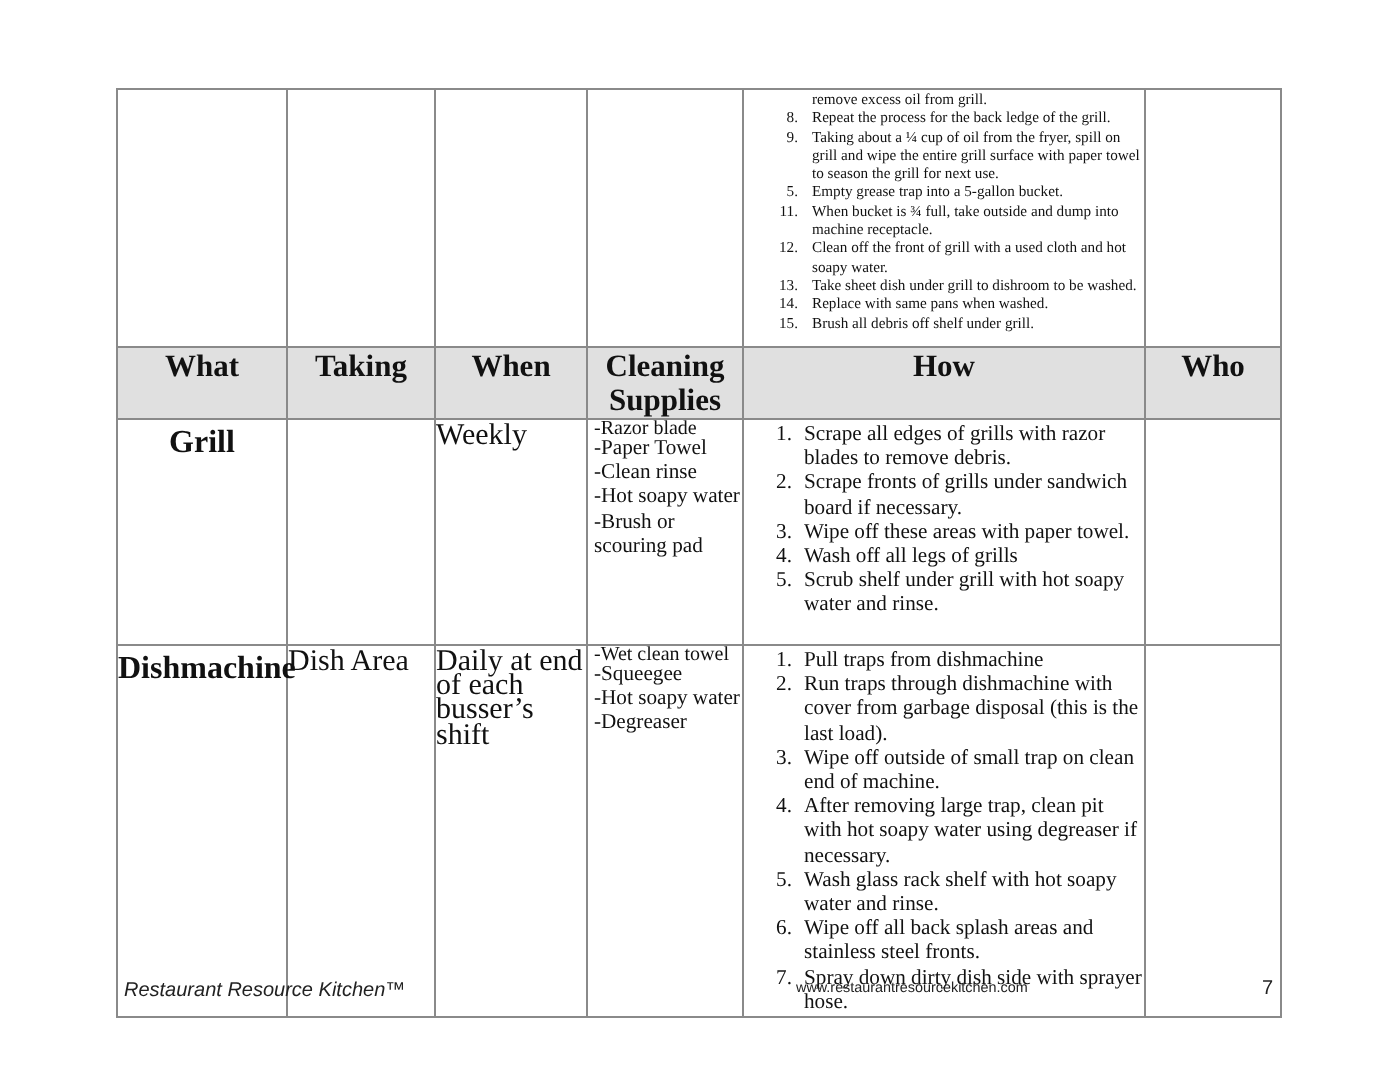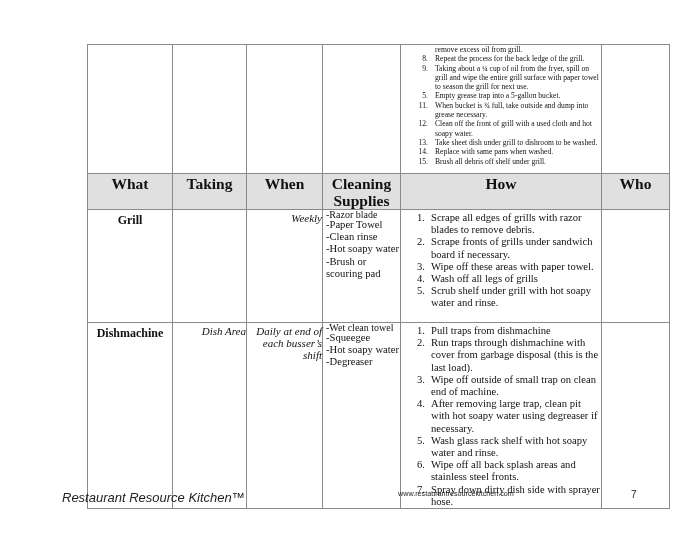--- a/index.html
+++ b/index.html
@@ -5,7 +5,7 @@
   html, body { margin:0; padding:0; background:#ffffff; }
   body { width:700px; height:540px; position:relative; overflow:hidden;
          font-family:"Liberation Serif", serif; color:#111; }
-  .tbl { position:absolute; left:58px; top:44px; width:583px; border-collapse:collapse; table-layout:fixed;margin-left:29px; }
+  .tbl { position:absolute; left:58px; top:44px; width:583px; border-collapse:collapse; table-layout:fixed; }
   .tbl td, .tbl th { border:1px solid #8a8a8a; vertical-align:top; padding:0; }
   .col-what{width:85px} .col-where{width:74px} .col-when{width:76px} .col-sup{width:78px} .col-how{width:201px} .col-who{width:68px}
   .r-top td { height:128px; }

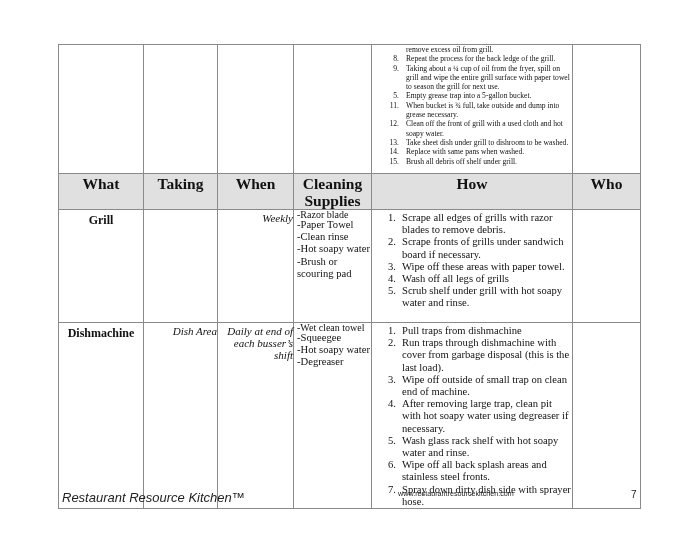--- a/index.html
+++ b/index.html
@@ -64,7 +64,7 @@
             </li>
         <li>
               <span class="n">11.</span>
-              <span>When bucket is ¾ full, take outside and dump into grease necessary.</span>
+              <span>When bucket is ¾ full, take outside and dump into machine receptacle.</span>
             </li>
         <li>
               <span class="n">12.</span>

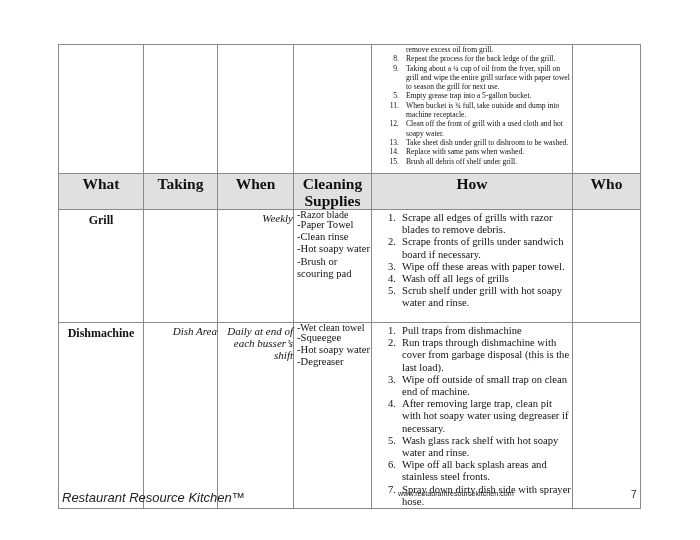--- a/index.html
+++ b/index.html
@@ -19,7 +19,7 @@
   .ol { margin:0; padding:2px 0 0 0; list-style:none; font-size:10.6px; line-height:12.2px; }
   .ol li { display:flex; }
   .ol .n { width:24px; text-align:right; padding-right:6px; flex:none; }
-  .what { font-weight:bold; font-size:12px; text-align:center; padding-top:3px !important; }
+  .what { font-weight:bold; font-size:16px; text-align:center; padding-top:3px !important; }
   .cc { font-size:11px; text-align:right; line-height:12.2px; padding-top:2px !important;font-style:italic; }
   .sup { font-size:10.6px; line-height:12.2px; padding:0 0 0 3px !important; }
   .sup .tiny { font-size:10px; line-height:9px; }

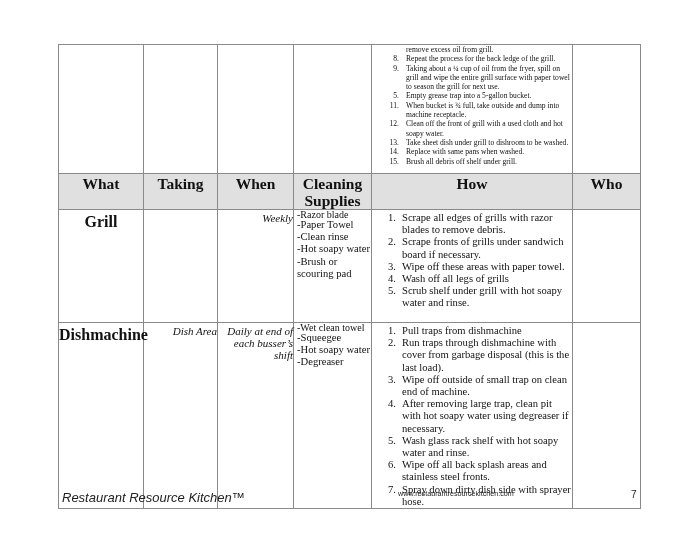--- a/index.html
+++ b/index.html
@@ -20,7 +20,7 @@
   .ol li { display:flex; }
   .ol .n { width:24px; text-align:right; padding-right:6px; flex:none; }
   .what { font-weight:bold; font-size:16px; text-align:center; padding-top:3px !important; }
-  .cc { font-size:11px; text-align:right; line-height:12.2px; padding-top:2px !important;font-style:italic; }
+  .cc { font-size:15px; text-align:left; line-height:12.2px; padding-top:2px !important; }
   .sup { font-size:10.6px; line-height:12.2px; padding:0 0 0 3px !important; }
   .sup .tiny { font-size:10px; line-height:9px; }
   .footer-l { position:absolute; left:62px; top:490px; font-family:"Liberation Sans", sans-serif; font-style:italic; font-size:13px; color:#222; }

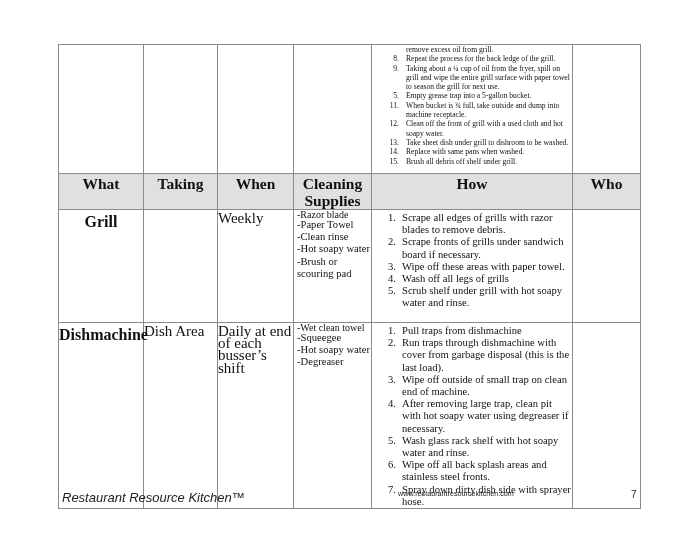--- a/index.html
+++ b/index.html
@@ -23,7 +23,7 @@
   .cc { font-size:15px; text-align:left; line-height:12.2px; padding-top:2px !important; }
   .sup { font-size:10.6px; line-height:12.2px; padding:0 0 0 3px !important; }
   .sup .tiny { font-size:10px; line-height:9px; }
-  .footer-l { position:absolute; left:62px; top:490px; font-family:"Liberation Sans", sans-serif; font-style:italic; font-size:13px; color:#222; }
+  .footer-l { position:absolute; left:62px; top:490px; font-family:"Liberation Sans", sans-serif; font-style:italic; font-size:10px; color:#222; }
   .footer-c { position:absolute; left:398px; top:489px; font-family:Liberation Sans, sans-serif; font-size:7.2px; color:#222; }
   .footer-r { position:absolute; left:631px; top:489px; font-family:"Liberation Sans", sans-serif; font-size:10px; color:#222; }
 </style>

